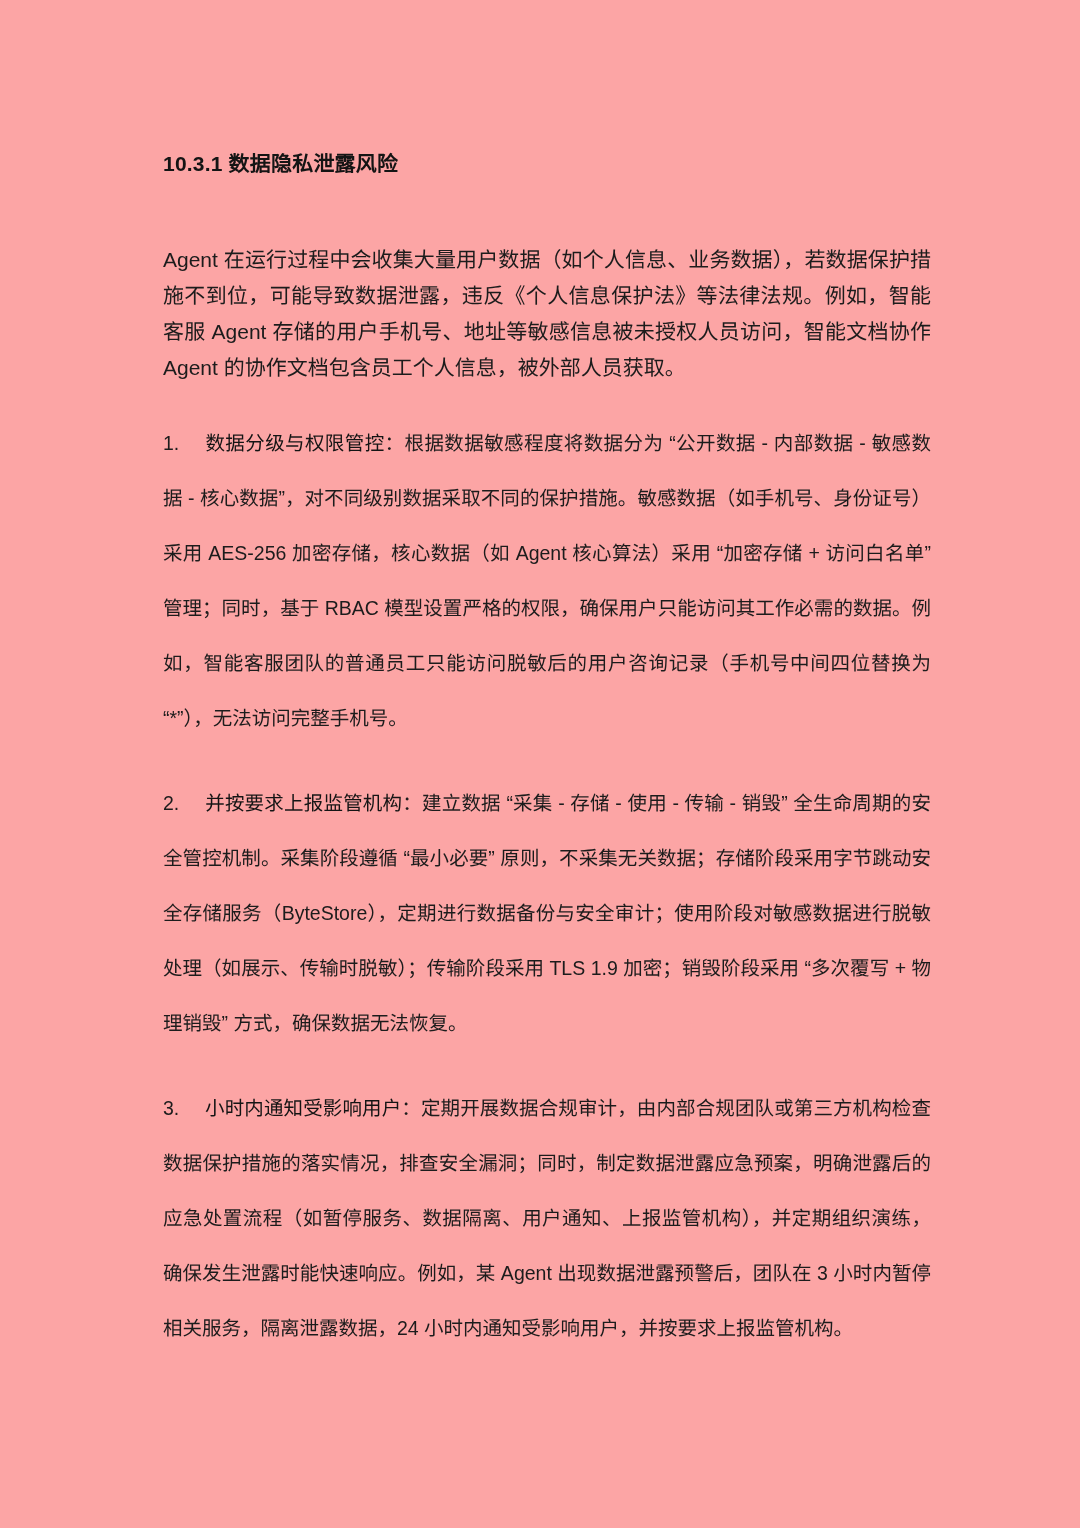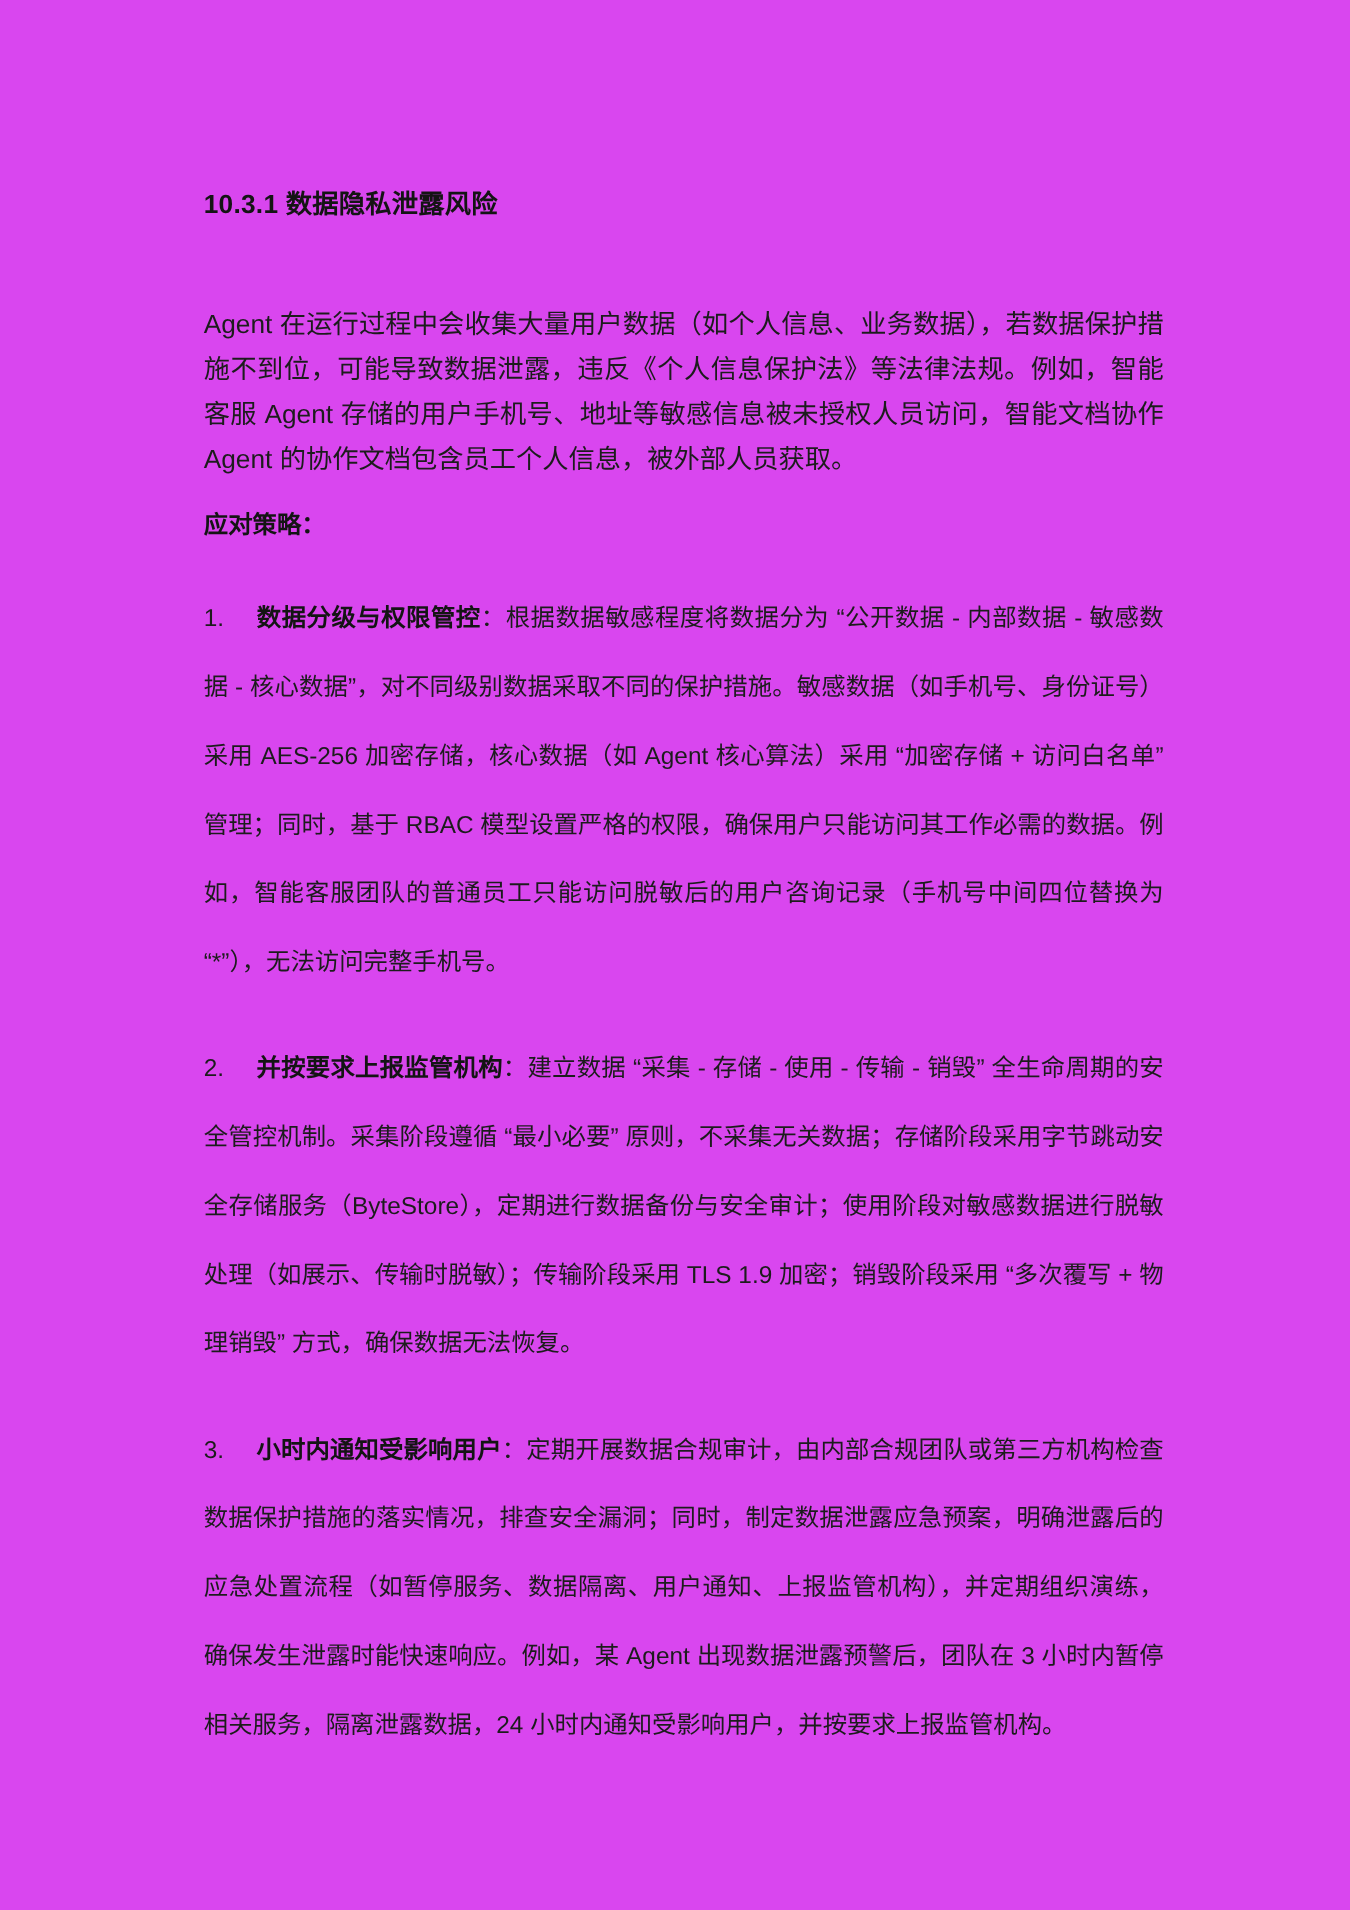--- a/index.html
+++ b/index.html
@@ -19,7 +19,7 @@
     position: relative;
     width: 1080px;
     height: 1528px;
-    background: #d946ef;
+    background: #fca5a5;
     overflow: hidden;
     box-sizing: border-box;
   }

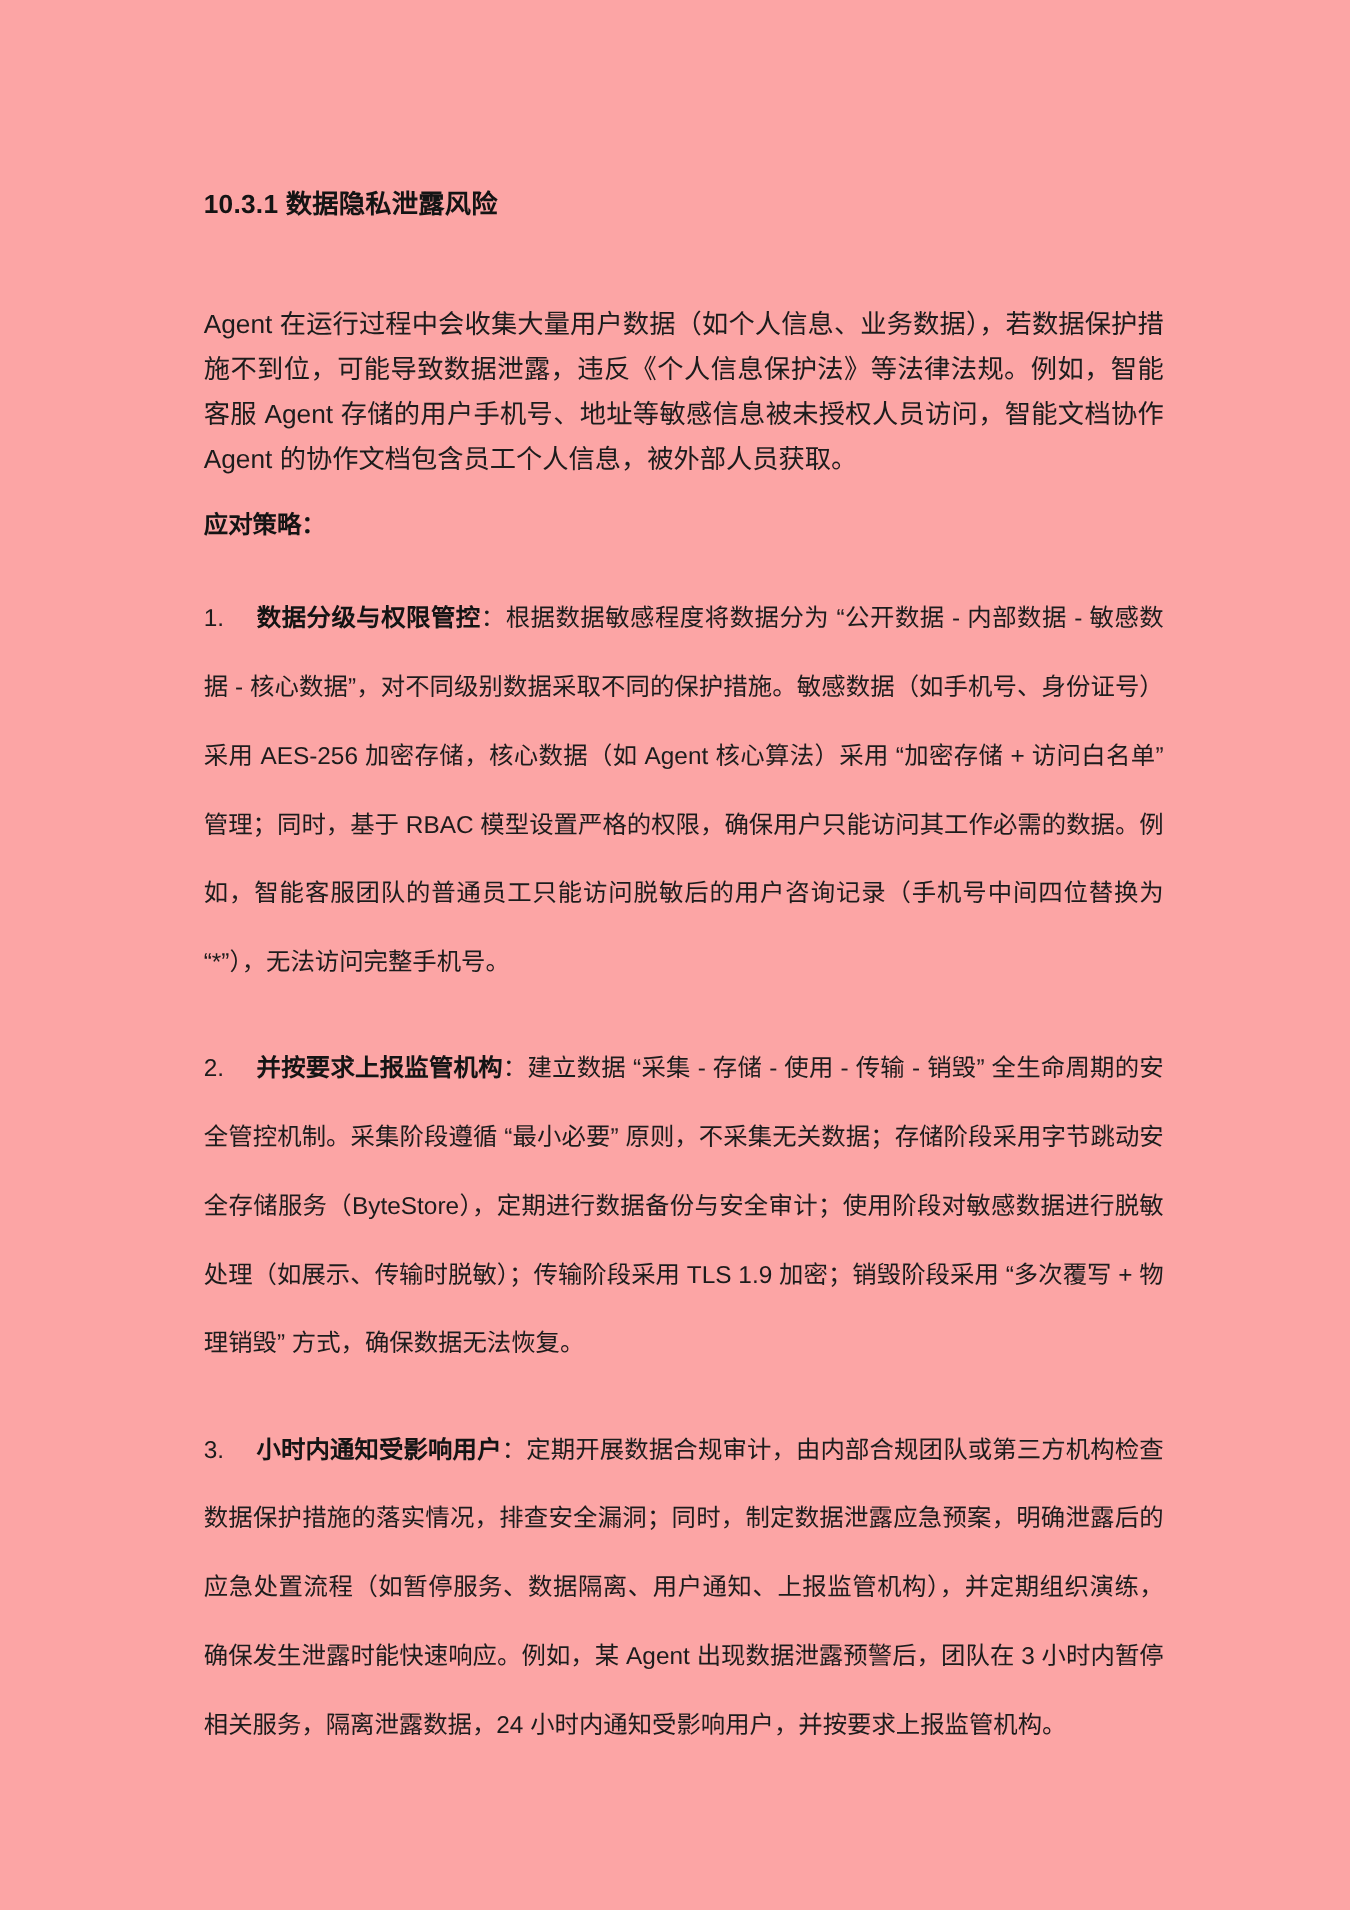--- a/index.html
+++ b/index.html
@@ -105,7 +105,6 @@
 
     <p class="intro-paragraph">Agent 在运行过程中会收集大量用户数据（如个人信息、业务数据），若数据保护措施不到位，可能导致数据泄露，违反《个人信息保护法》等法律法规。例如，智能客服 Agent 存储的用户手机号、地址等敏感信息被未授权人员访问，智能文档协作 Agent 的协作文档包含员工个人信息，被外部人员获取。</p>
 
-    <p class="strategy-label">应对策略：</p>
 
     <ol class="strategy-list">
 

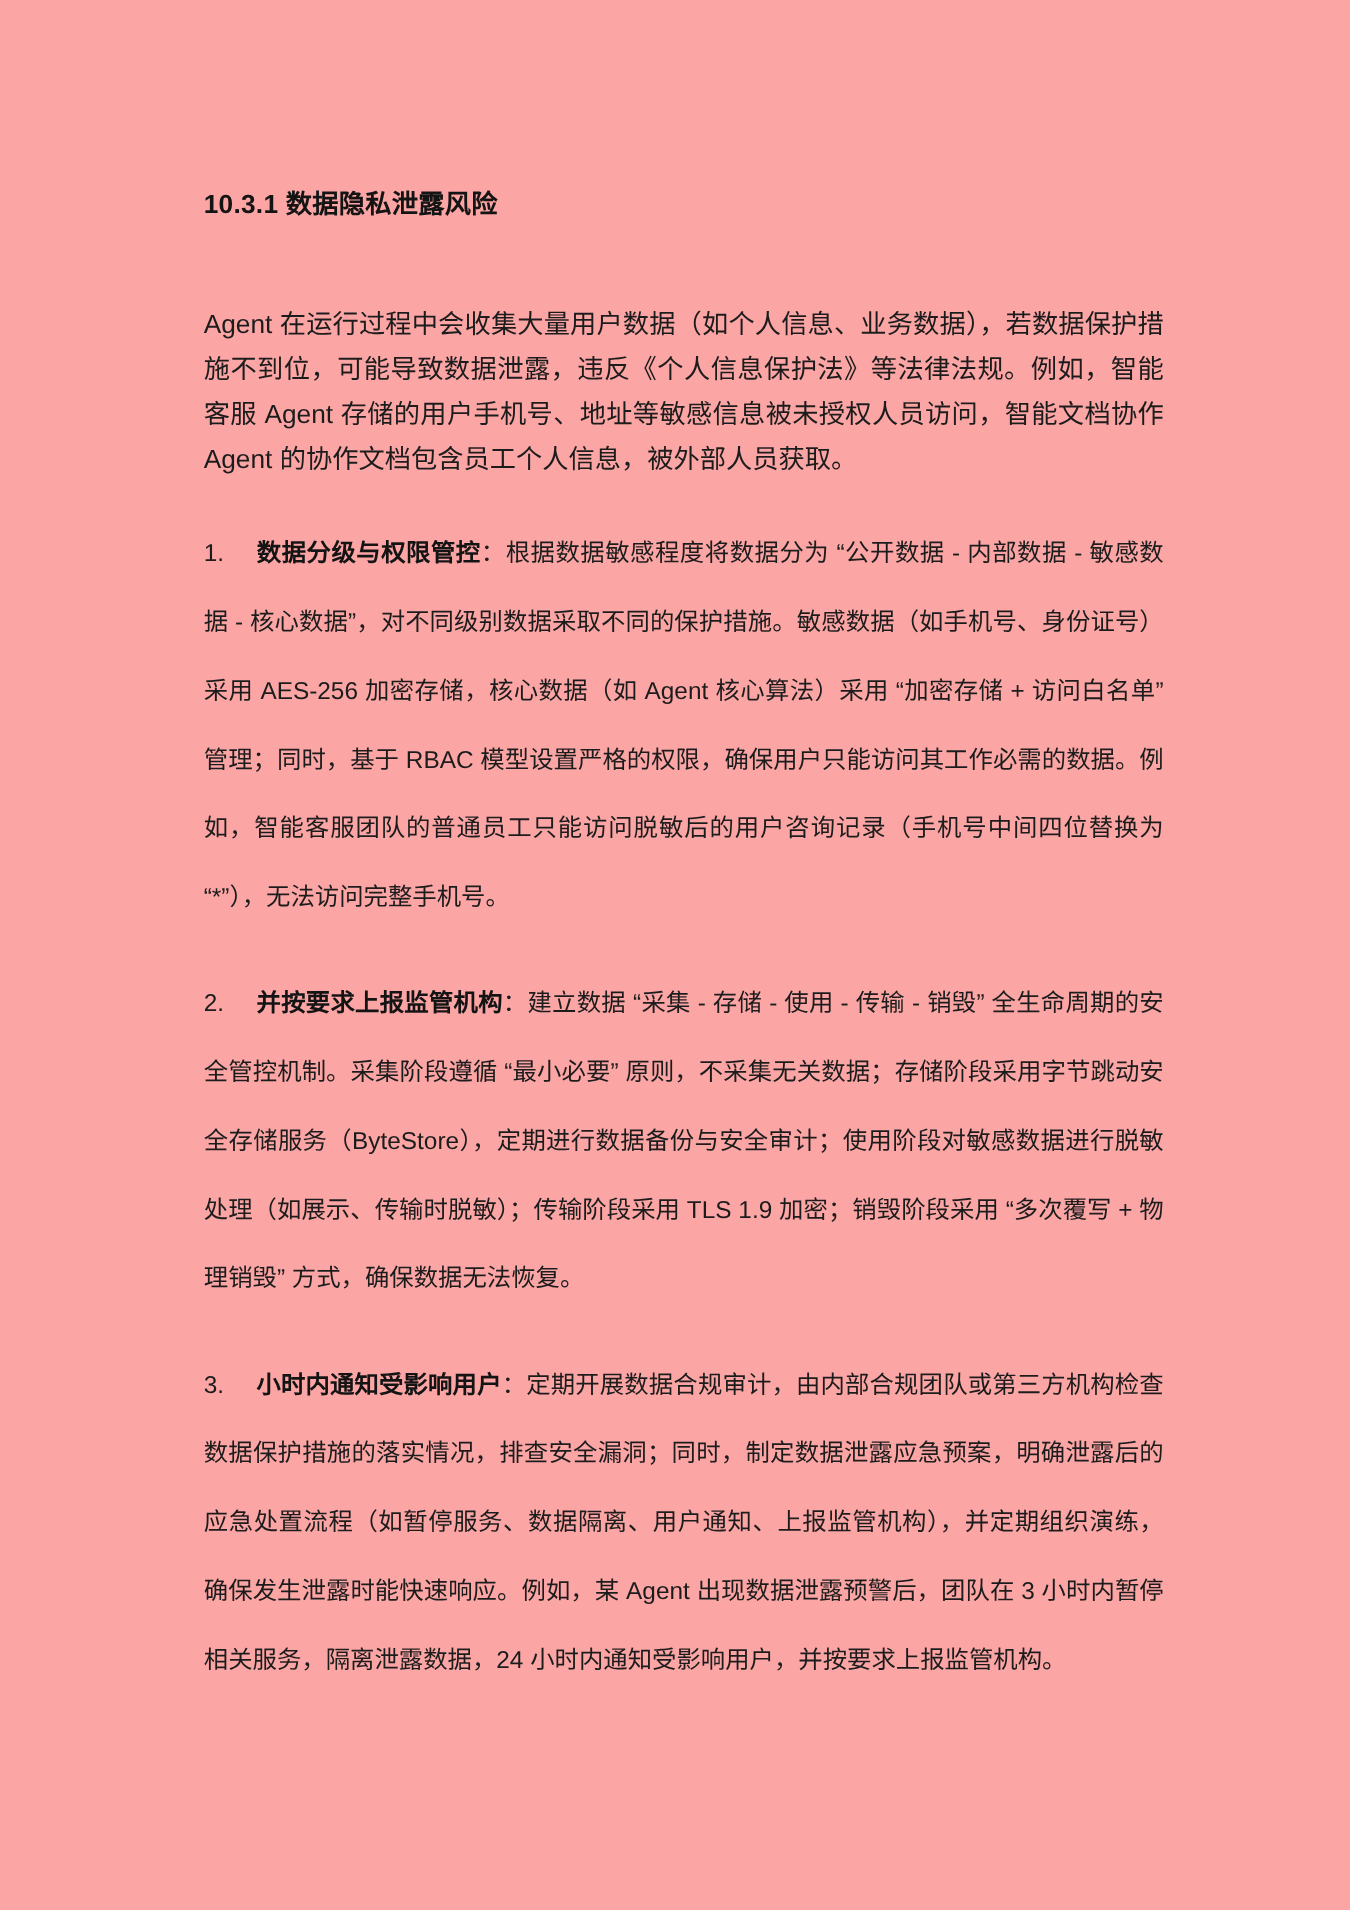--- a/index.html
+++ b/index.html
@@ -87,7 +87,7 @@
   }
 
   .item-title {
-    font-weight: bold;
+    font-weight: normal;
     color: #141414;
   }
 

